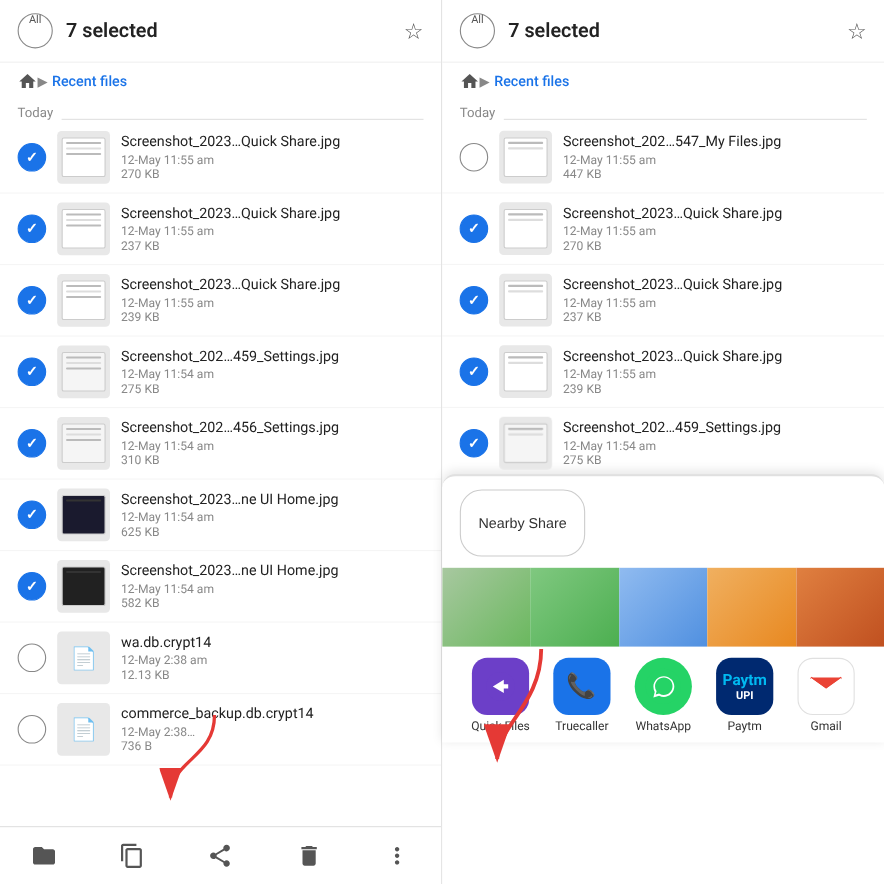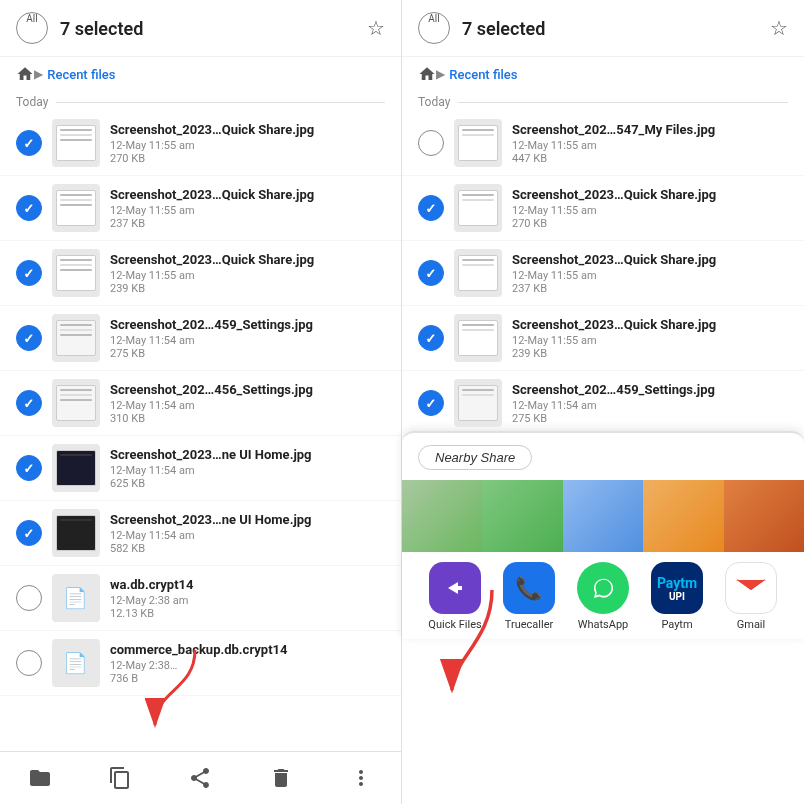--- a/index.html
+++ b/index.html
@@ -95,7 +95,7 @@
       font-size: 12px;
       color: #888;
       display: flex;
-      align-items: center;
+      align-items: flex-end;
       gap: 8px;
     }
 

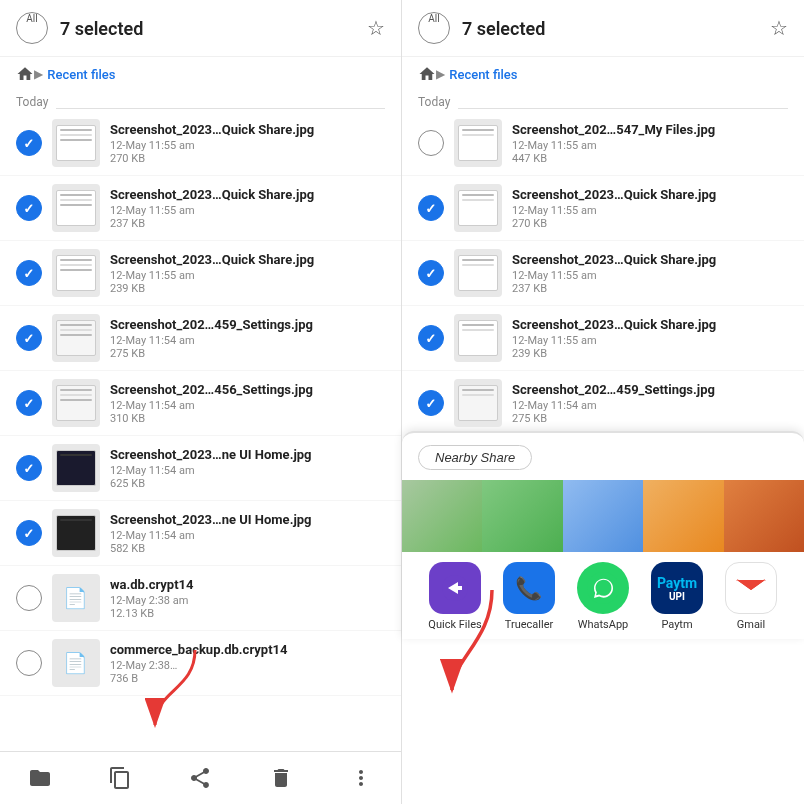--- a/index.html
+++ b/index.html
@@ -163,7 +163,7 @@
     .file-name {
       font-size: 13px;
       color: #222;
-      font-weight: 700;
+      font-weight: 400;
       white-space: nowrap;
       overflow: hidden;
       text-overflow: ellipsis;

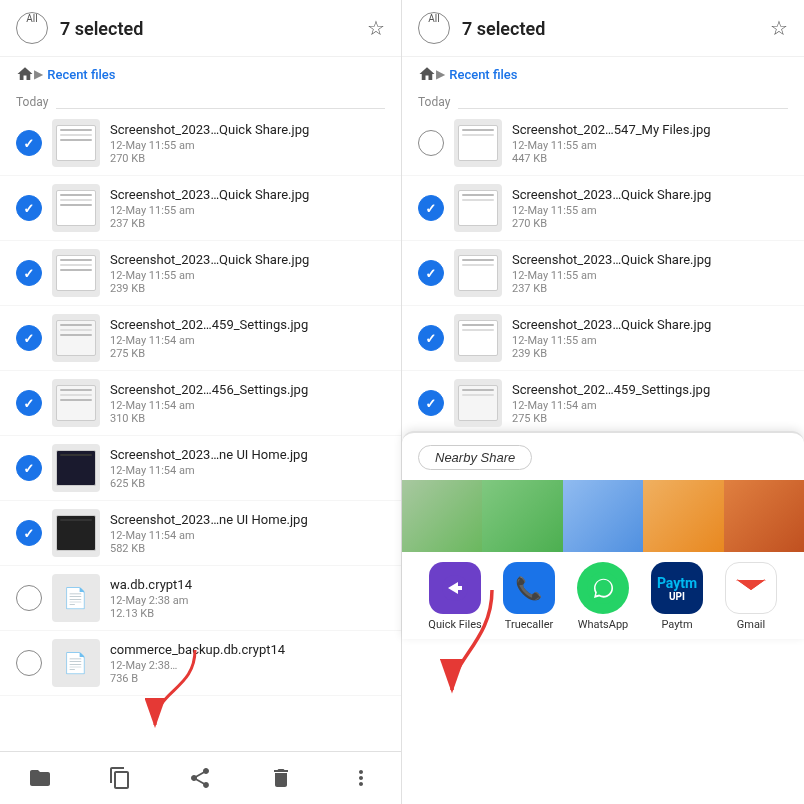--- a/index.html
+++ b/index.html
@@ -253,14 +253,13 @@
     .nearby-share-btn {
       border: 1px solid #ccc;
       border-radius: 20px;
-      padding: 4px 16px;
+      padding: 22px 16px;
       font-size: 13px;
       color: #333;
       background: #fff;
       cursor: pointer;
       margin-bottom: 10px;
       display: inline-block;
-      font-style: italic;
     }
 
     

